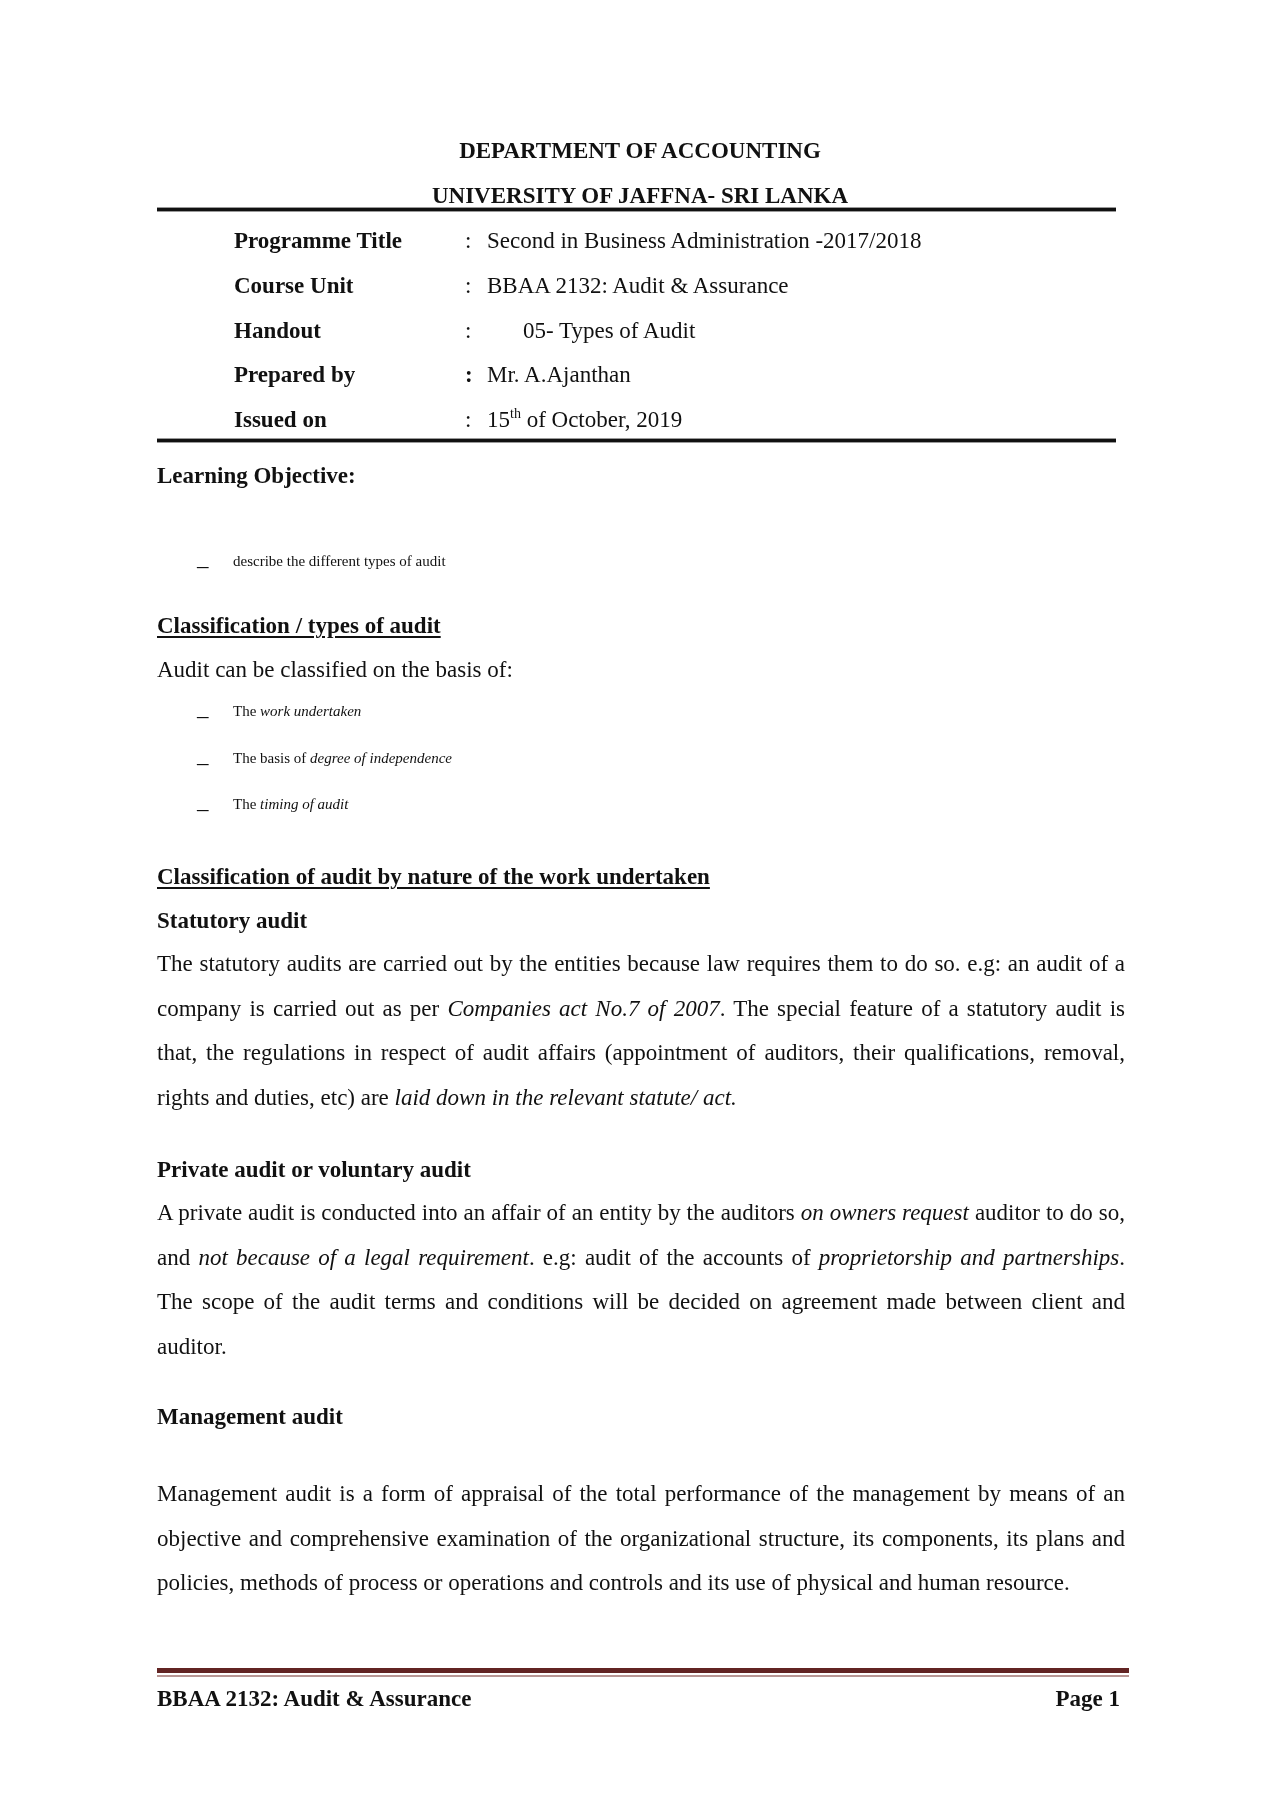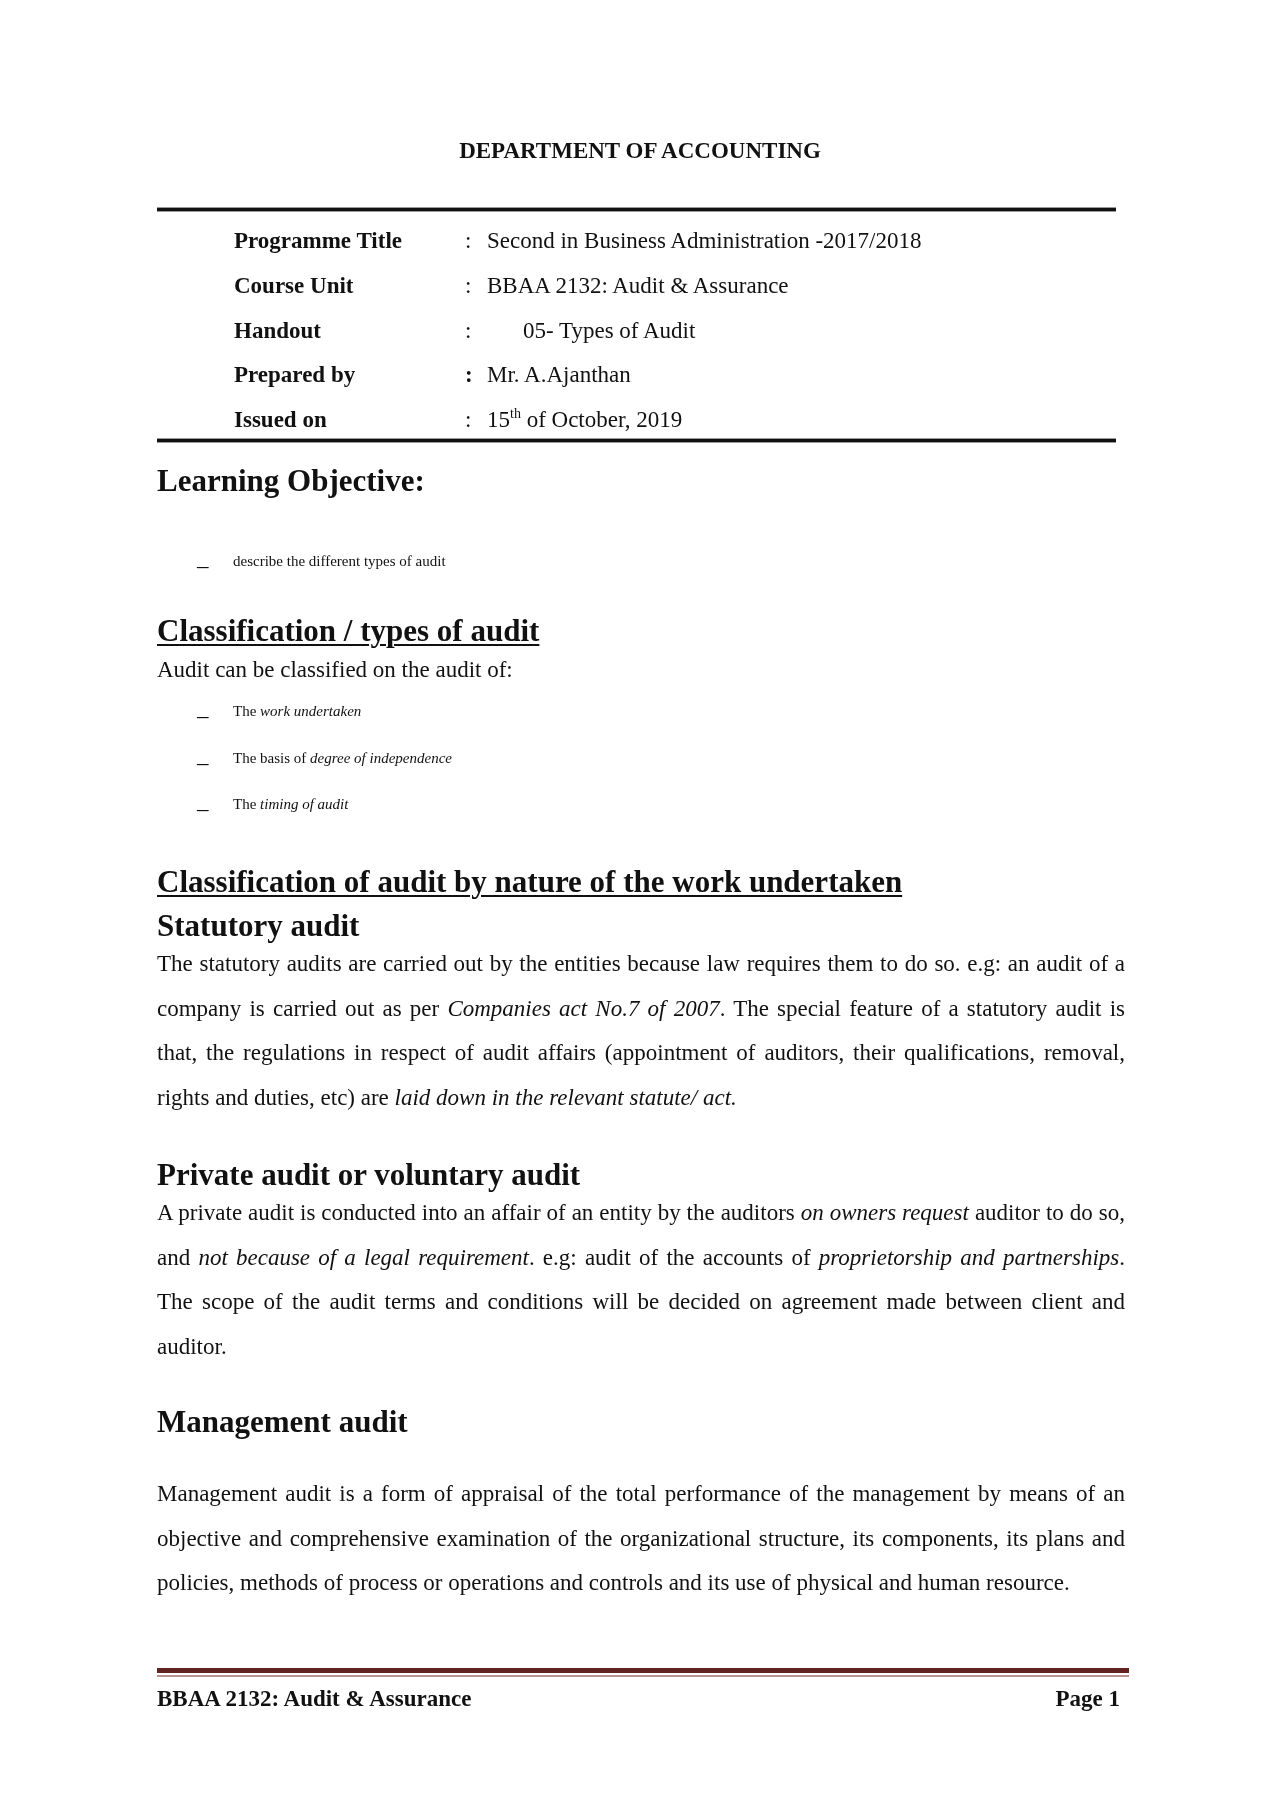--- a/index.html
+++ b/index.html
@@ -34,6 +34,7 @@
 <div class="page">
 
   <div class="abs title" style="top:138px;">DEPARTMENT OF ACCOUNTING</div>
+  <div class="abs title" style="top:183px;">UNIVERSITY OF JAFFNA- SRI LANKA</div>
   <div class="rule" style="top:208px;"></div>
 
   <div>

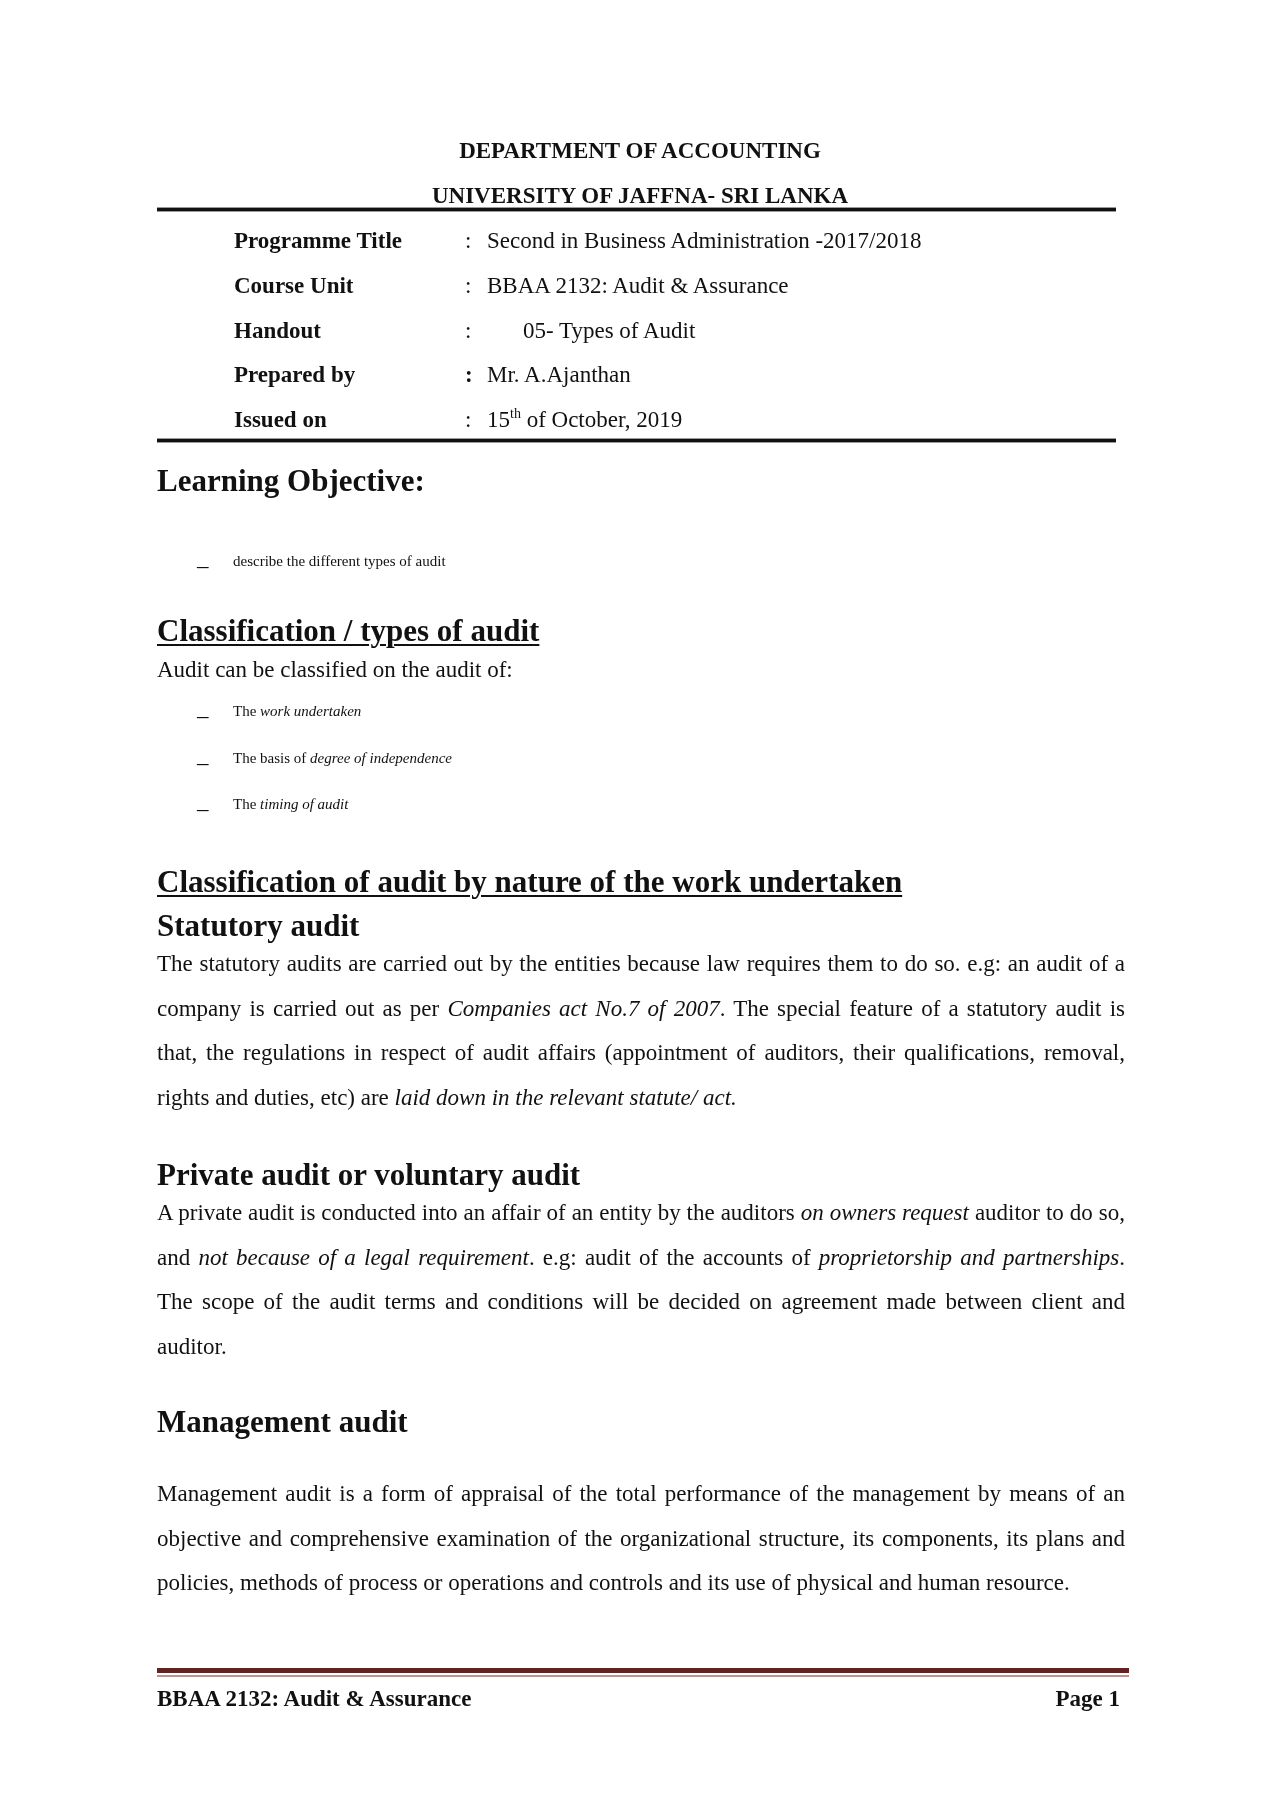--- a/index.html
+++ b/index.html
@@ -15,7 +15,7 @@
   .meta-colon.bold { font-weight: bold; }
   .meta-value { left: 487px; font-size: 23px; }
   .meta-value sup { font-size: 14px; vertical-align: 9px; line-height: 0; }
-  .h { left: 157px; font-weight: bold; font-size: 31px; }
+  .h { left: 157px; font-weight: bold; font-size: 23px; }
   .h.u { text-decoration: underline; text-decoration-thickness: 2px; text-underline-offset: 3px; }
   .t { left: 157px; font-size: 23px; }
   .dash { left: 197px; font-size: 23px; }

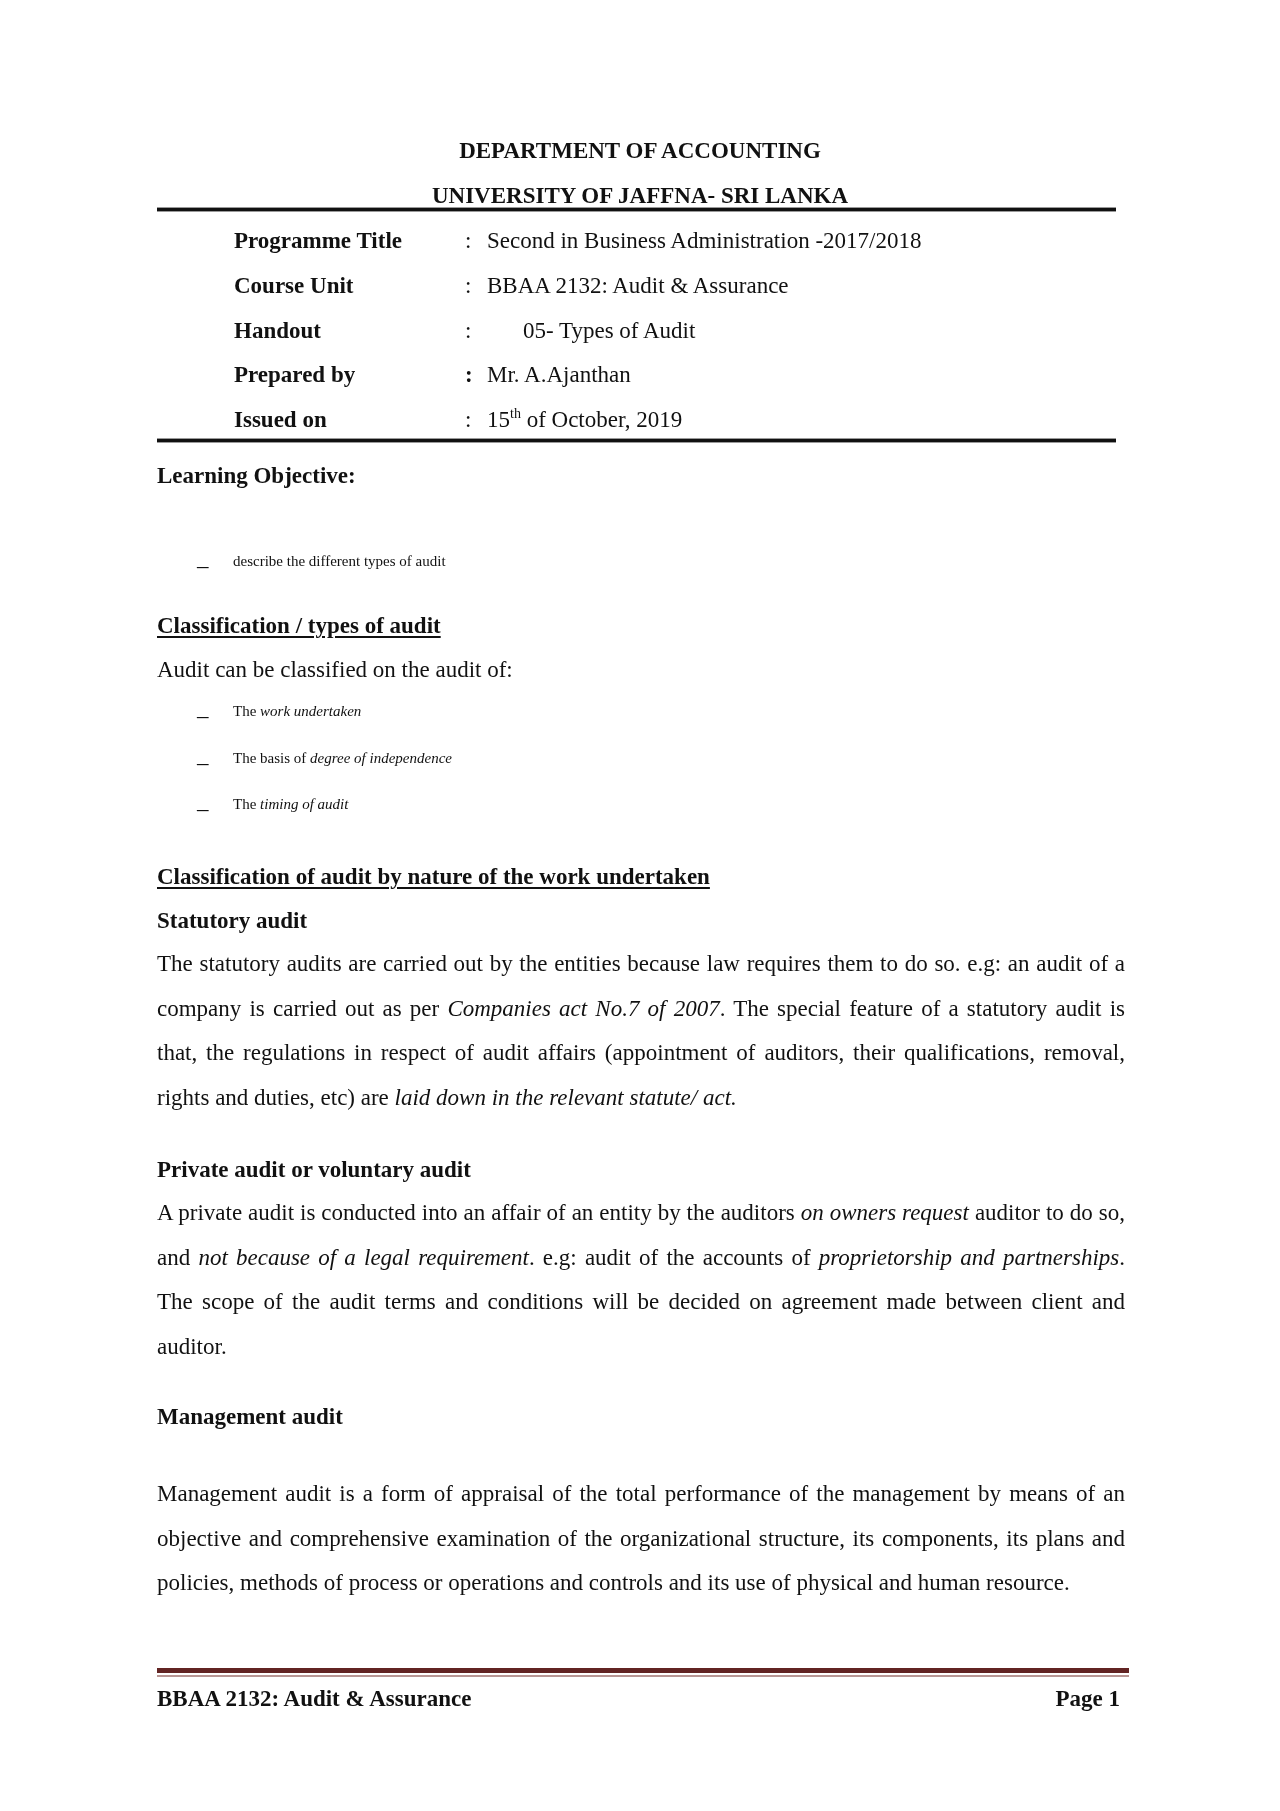--- a/index.html
+++ b/index.html
@@ -65,7 +65,7 @@
   <div class="abs btext" style="top:553px;">describe the different types of audit</div>
 
   <div class="abs h u" style="top:613px;">Classification / types of audit</div>
-  <div class="abs t" style="top:657px;">Audit can be classified on the audit of:</div>
+  <div class="abs t" style="top:657px;">Audit can be classified on the basis of:</div>
 
   <div class="abs dash" style="top:703px;">–</div>
   <div class="abs btext" style="top:703px;"><span>The </span><i>work undertaken</i></div>

